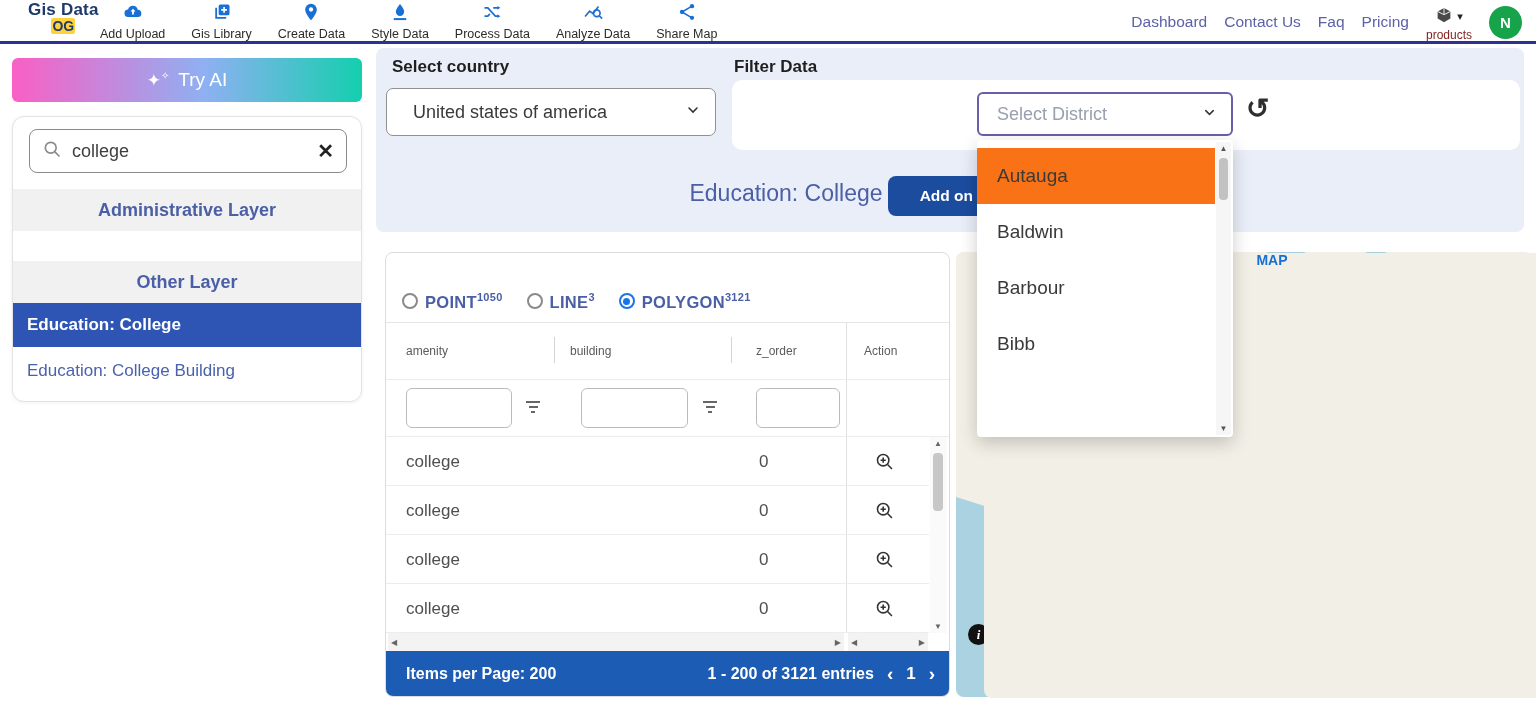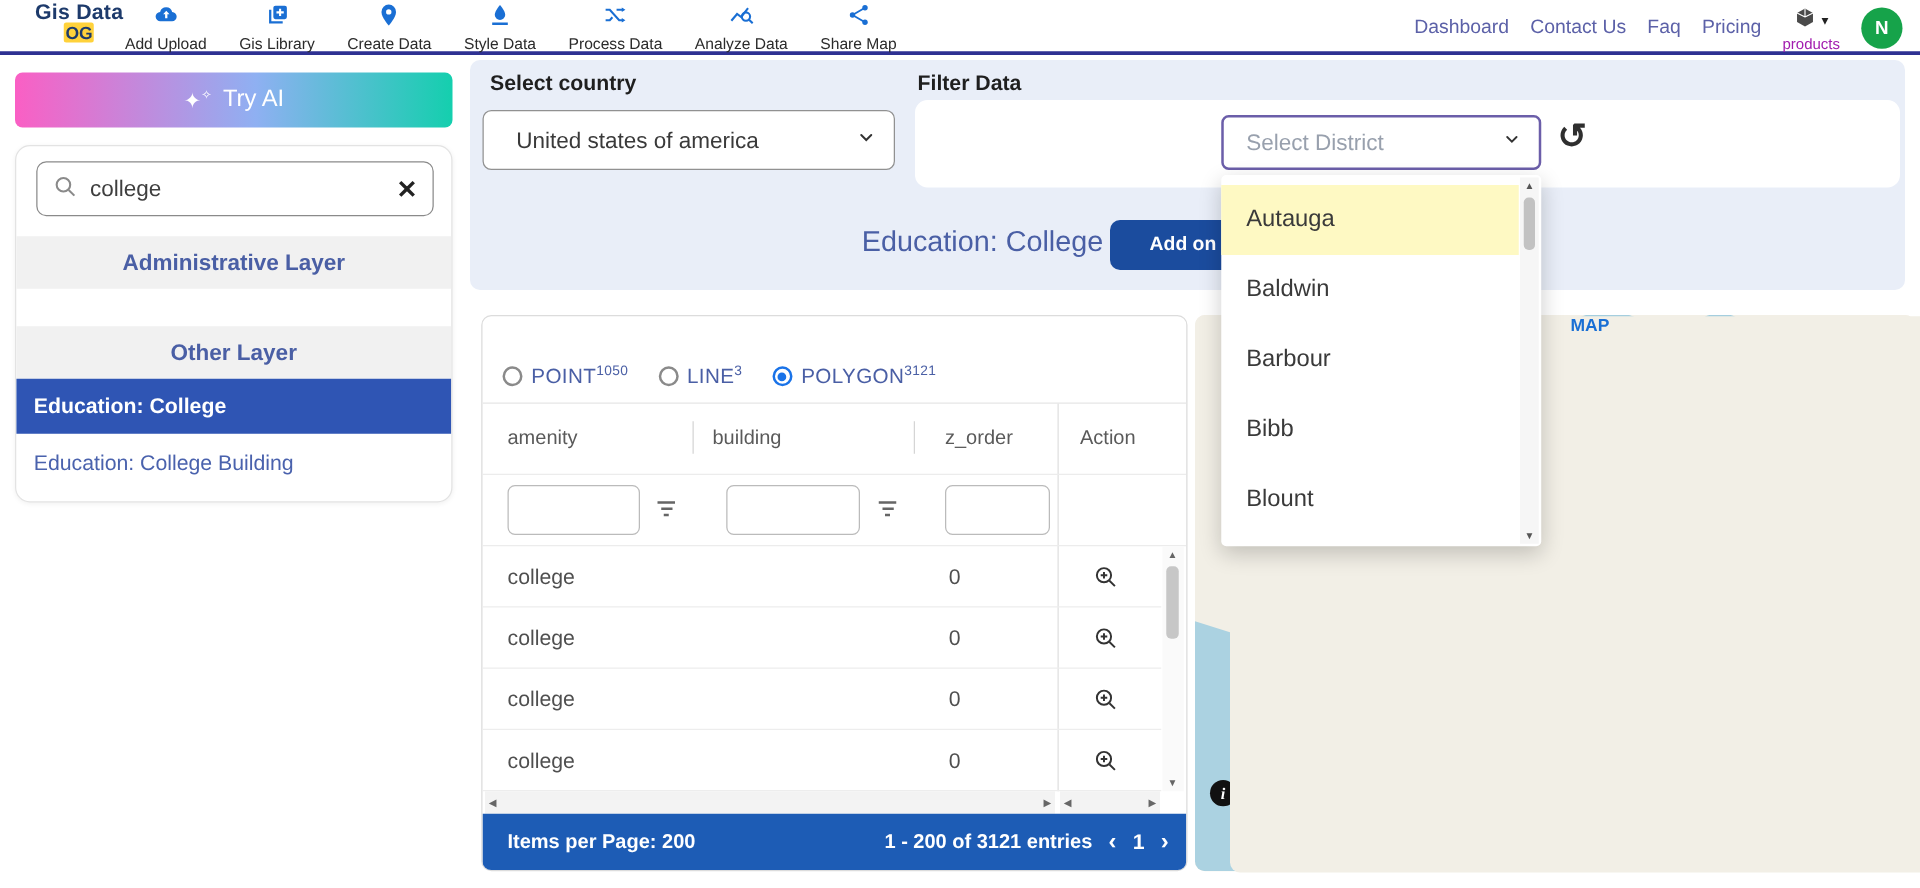--- a/index.html
+++ b/index.html
@@ -20,7 +20,7 @@
   .rlink { font-size:15.5px; color:#5c61a8; cursor:pointer; white-space:nowrap; }
   .products { display:flex; flex-direction:column; align-items:center; margin-top:3px; cursor:pointer; }
   .products .prow { display:flex; align-items:center; gap:4px; }
-  .products .plabel { font-size:12px; color:#a21caf; }
+  .products .plabel { font-size:12px; color:#7f1d1d; }
   .avatar { width:33px; height:33px; border-radius:50%; background:#16a34a; color:#fff; font-size:15px; font-weight:700; display:flex; align-items:center; justify-content:center; cursor:pointer; }
   
   .tryai { position:absolute; left:12px; top:58px; width:350px; height:44px; border-radius:6px; background:linear-gradient(90deg,#fa5fc4 0%,#8fb0f2 55%,#14cfae 100%); color:#fff; font-size:19px; display:flex; align-items:center; justify-content:center; gap:9px; cursor:pointer; }

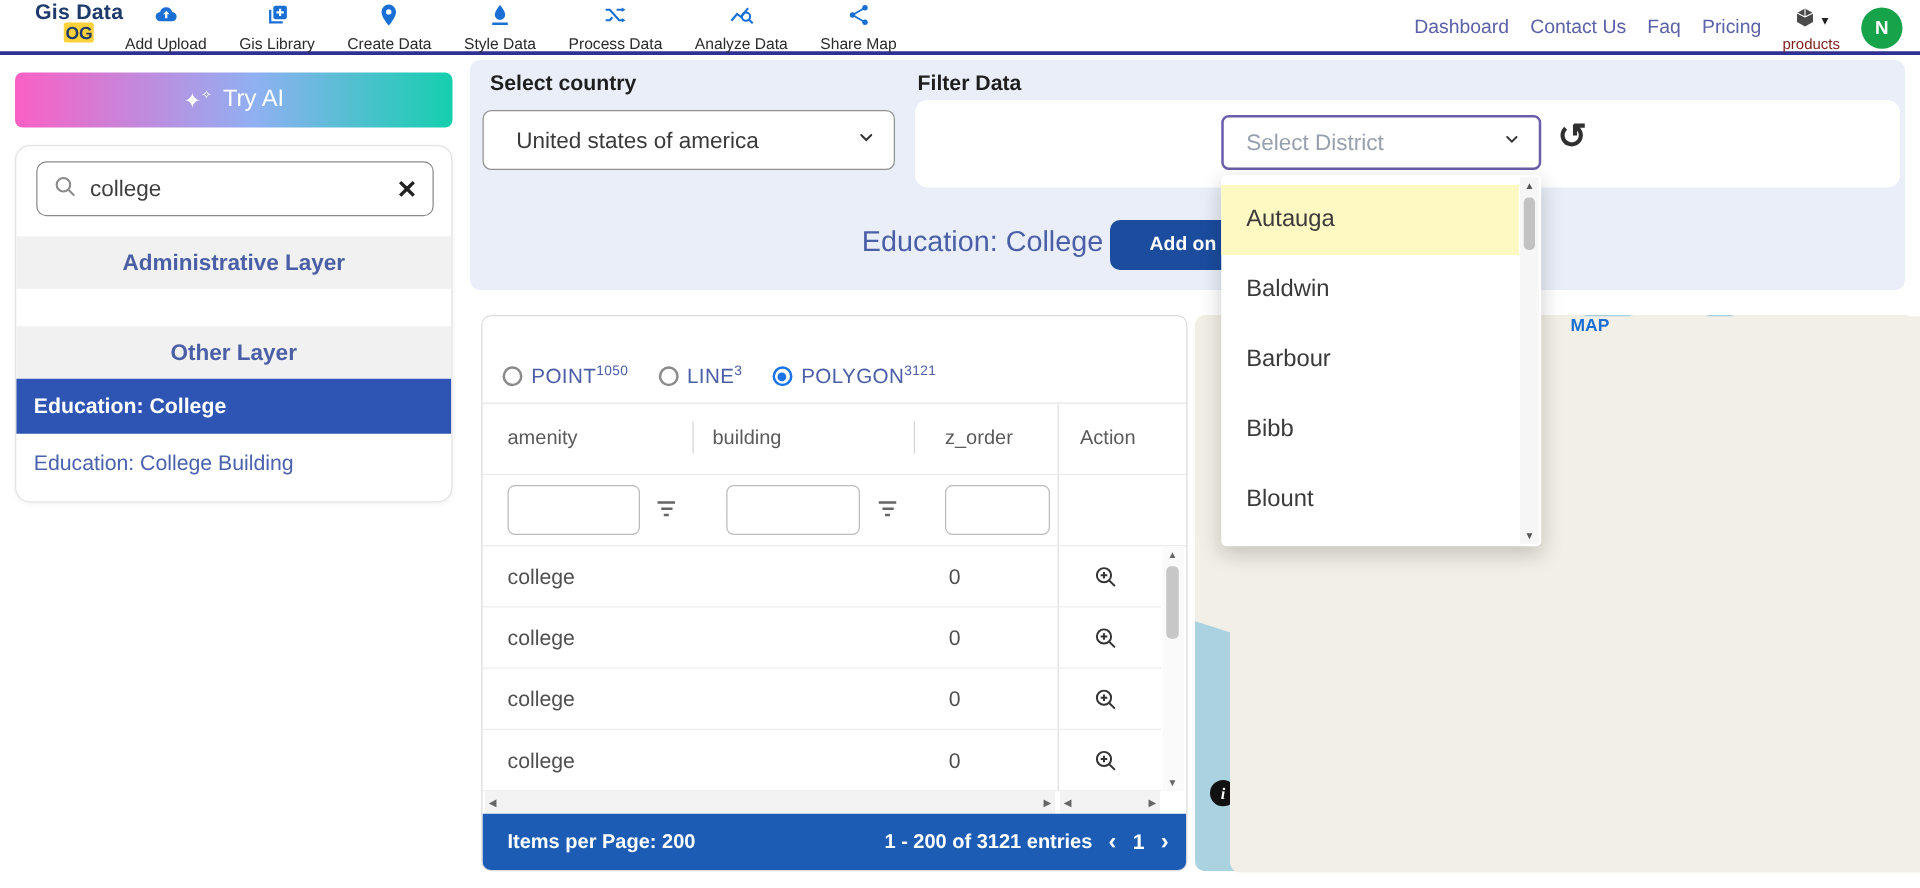--- a/index.html
+++ b/index.html
@@ -199,7 +199,7 @@
 </div>
 
 <div class="ddmenu">
-  <div class="dditem" style="top:8px;background:#fef9c3;">Autauga</div>
+  <div class="dditem" style="top:8px;background:#f97316;">Autauga</div>
   <div class="dditem" style="top:64px;">Baldwin</div>
   <div class="dditem" style="top:120px;">Barbour</div>
   <div class="dditem" style="top:176px;">Bibb</div>

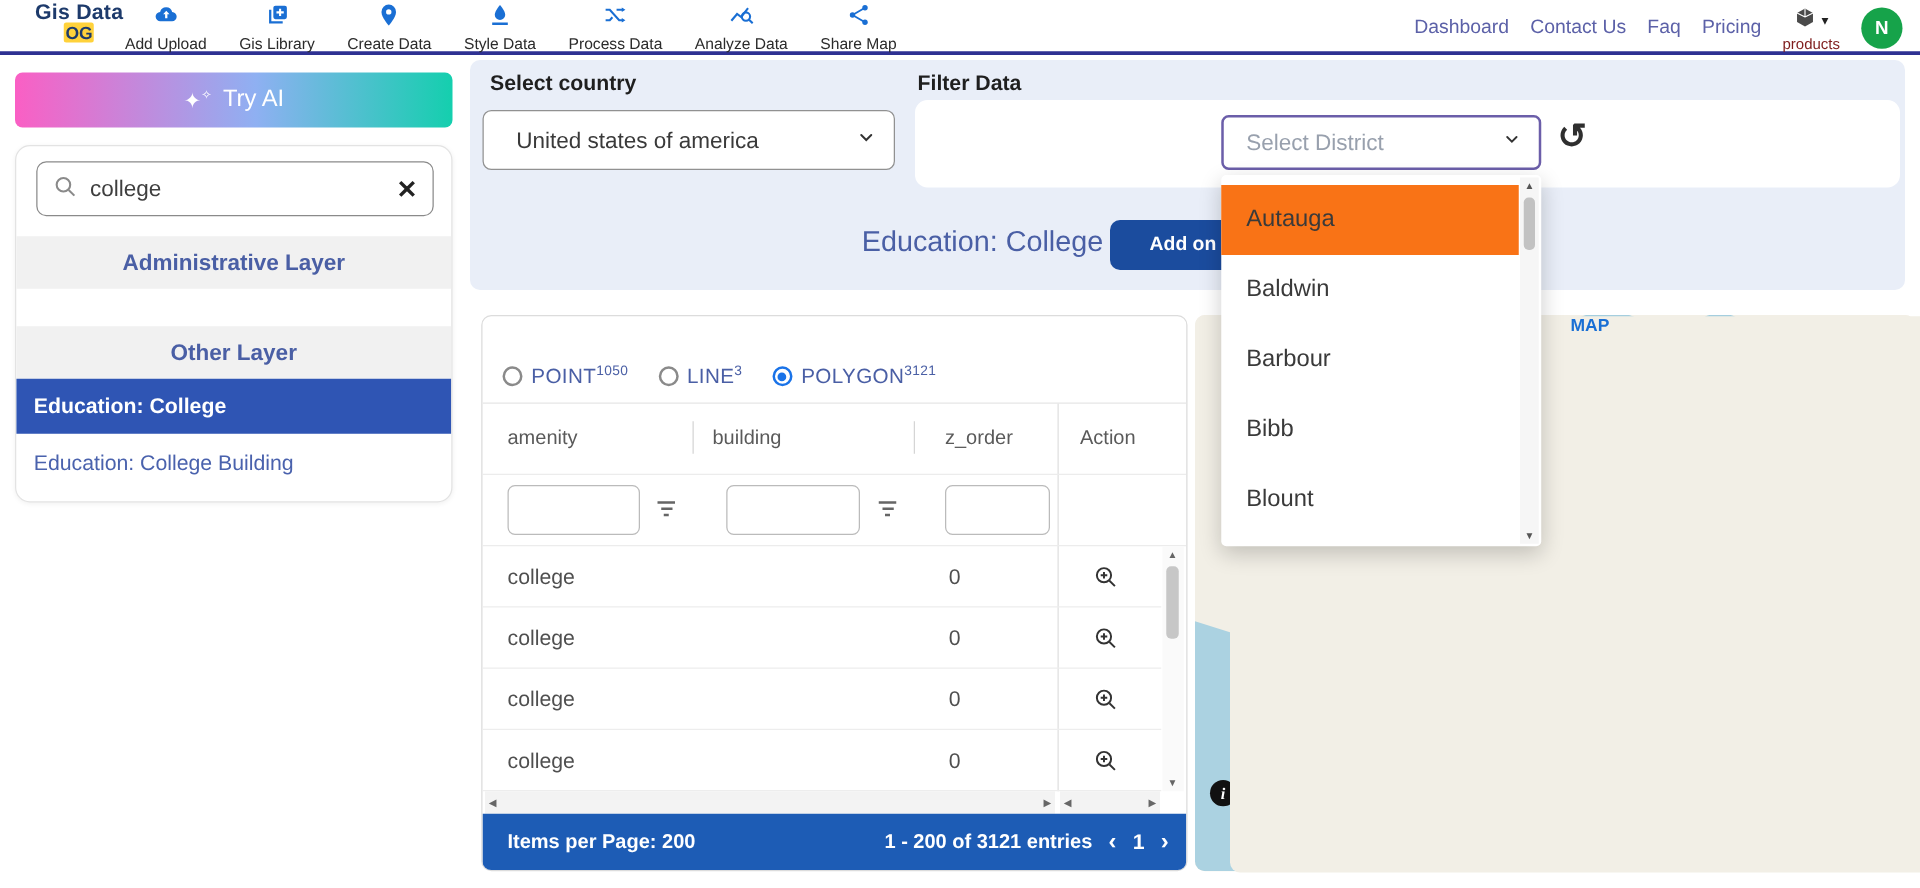--- a/index.html
+++ b/index.html
@@ -212,7 +212,7 @@
 </div>
 
 <div class="tcard">
-  <div class="abs" style="left:16px;top:38px;display:flex;gap:24px;align-items:center;">
+  <div class="abs" style="left:16px;top:38px;display:flex;gap:24px;align-items:center;font-weight:bold;">
     <span style="display:flex;align-items:center;gap:7px;">
       <span class="radio"></span>
       <span class="geolabel"><span>POINT</span><sup>1050</sup></span>

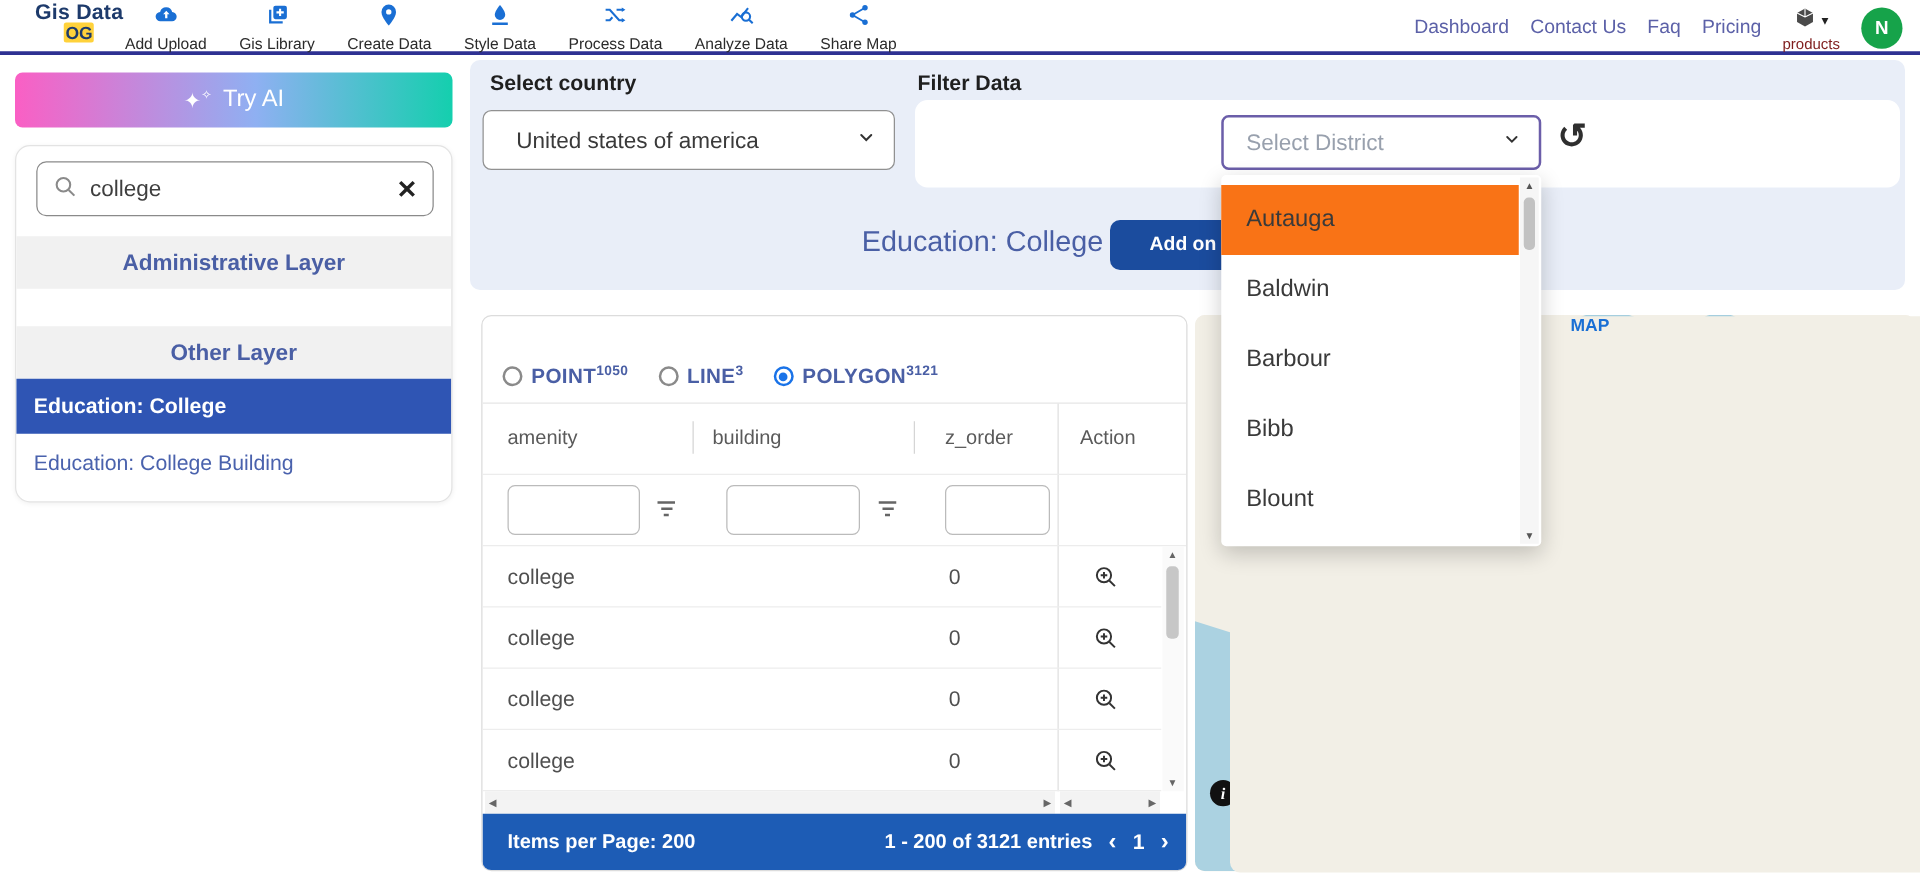--- a/index.html
+++ b/index.html
@@ -49,7 +49,7 @@
   .radio.sel::after { content:""; position:absolute; left:2.5px; top:2.5px; width:7px; height:7px; border-radius:50%; background:#1a73e8; }
   .geolabel { font-size:16.5px; color:#4a5fa5; letter-spacing:.3px; }
   .geolabel sup { font-size:11px; }
-  .colhead { position:absolute; top:70px; height:56px; display:flex; align-items:center; font-size:16px; color:#5a5a5a; }
+  .colhead { position:absolute; top:70px; height:56px; display:flex; align-items:center; font-size:12px; color:#5a5a5a; }
   .colsep { position:absolute; top:84px; height:26px; width:1px; background:#d5d5d5; }
   .finput { position:absolute; top:135px; height:40px; background:#fff; border:1px solid #bbb; border-radius:6px; }
   .funnel { position:absolute; top:148px; width:14px; cursor:pointer; }

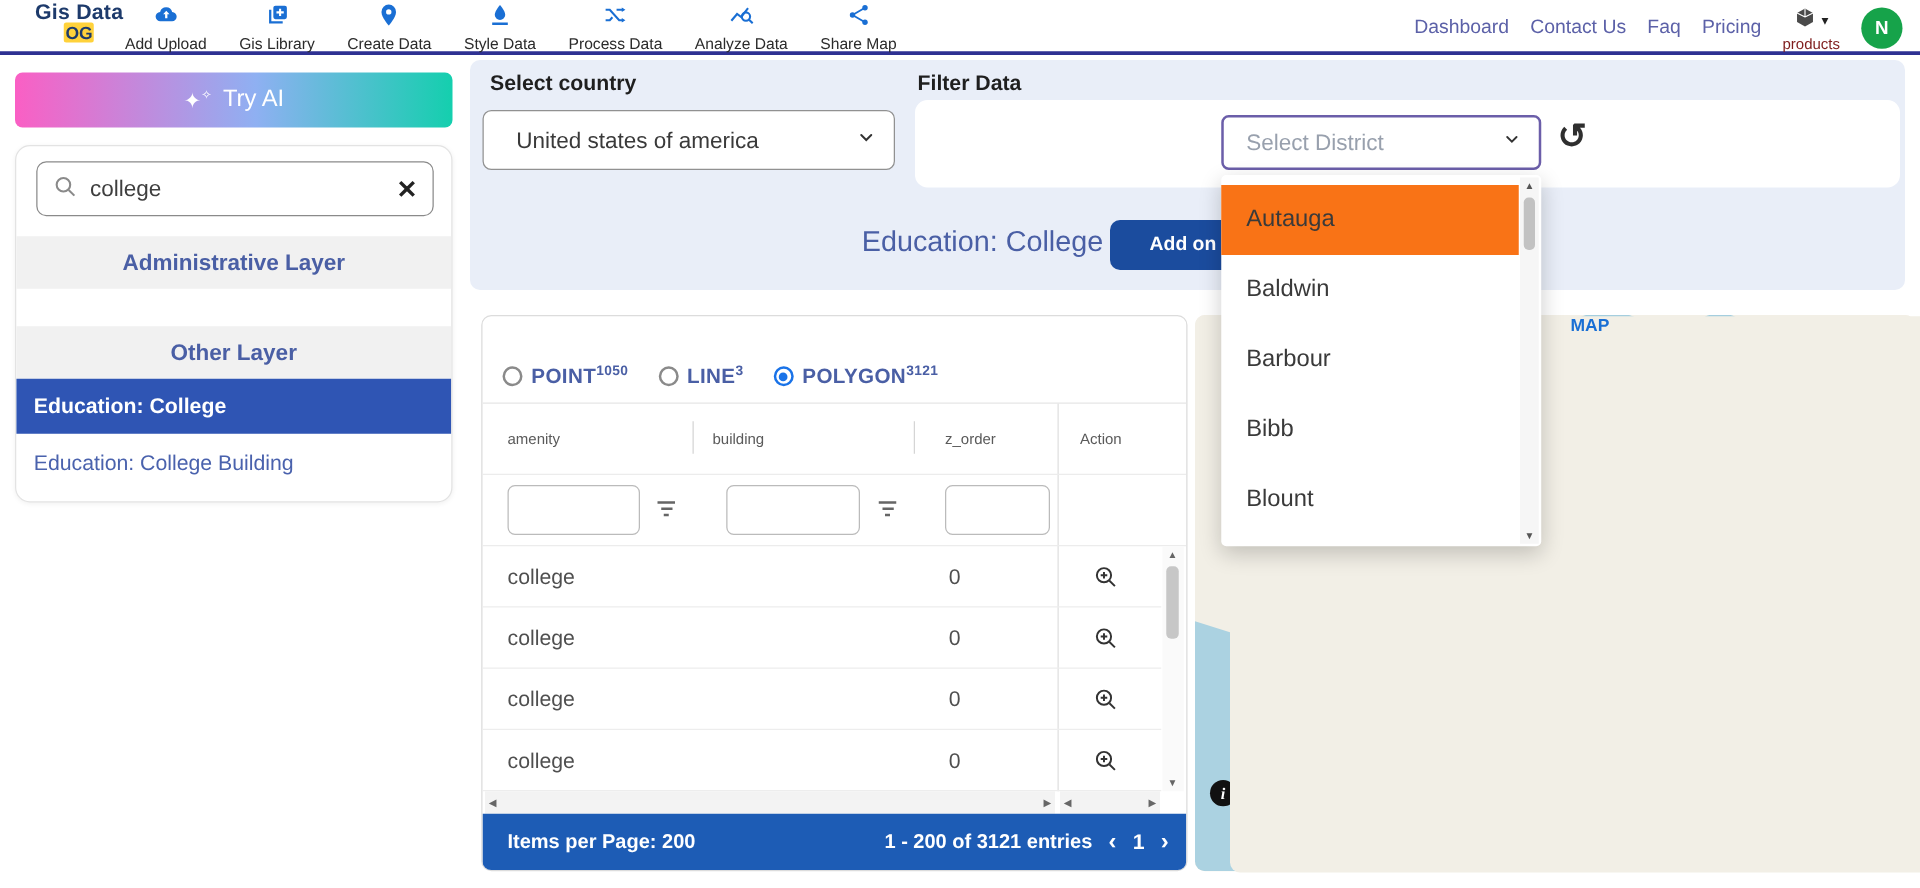--- a/index.html
+++ b/index.html
@@ -203,7 +203,6 @@
   <div class="dditem" style="top:64px;">Baldwin</div>
   <div class="dditem" style="top:120px;">Barbour</div>
   <div class="dditem" style="top:176px;">Bibb</div>
-  <div class="dditem" style="top:232px;">Blount</div>
   <div class="ddscroll">
     <span class="scar" style="top:2px;">▲</span>
     <div class="ddthumb"></div>

